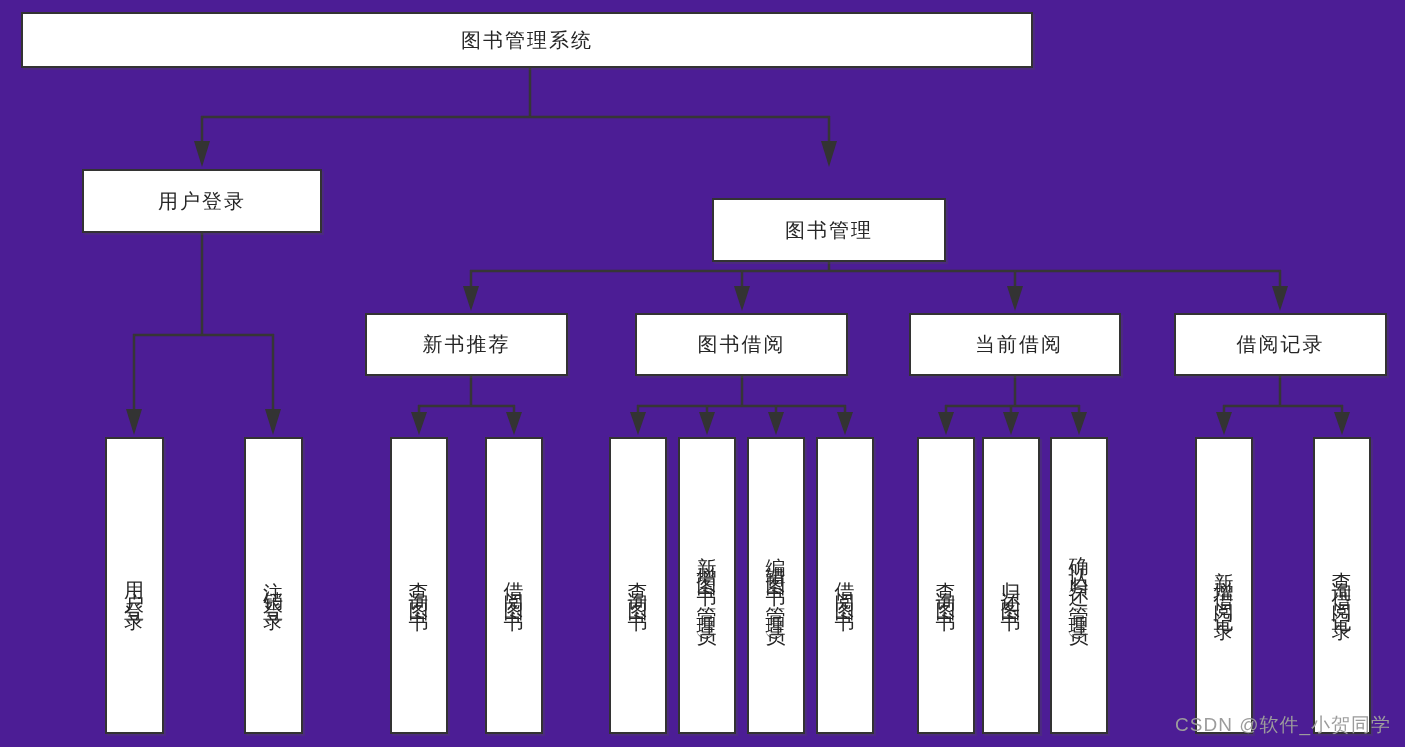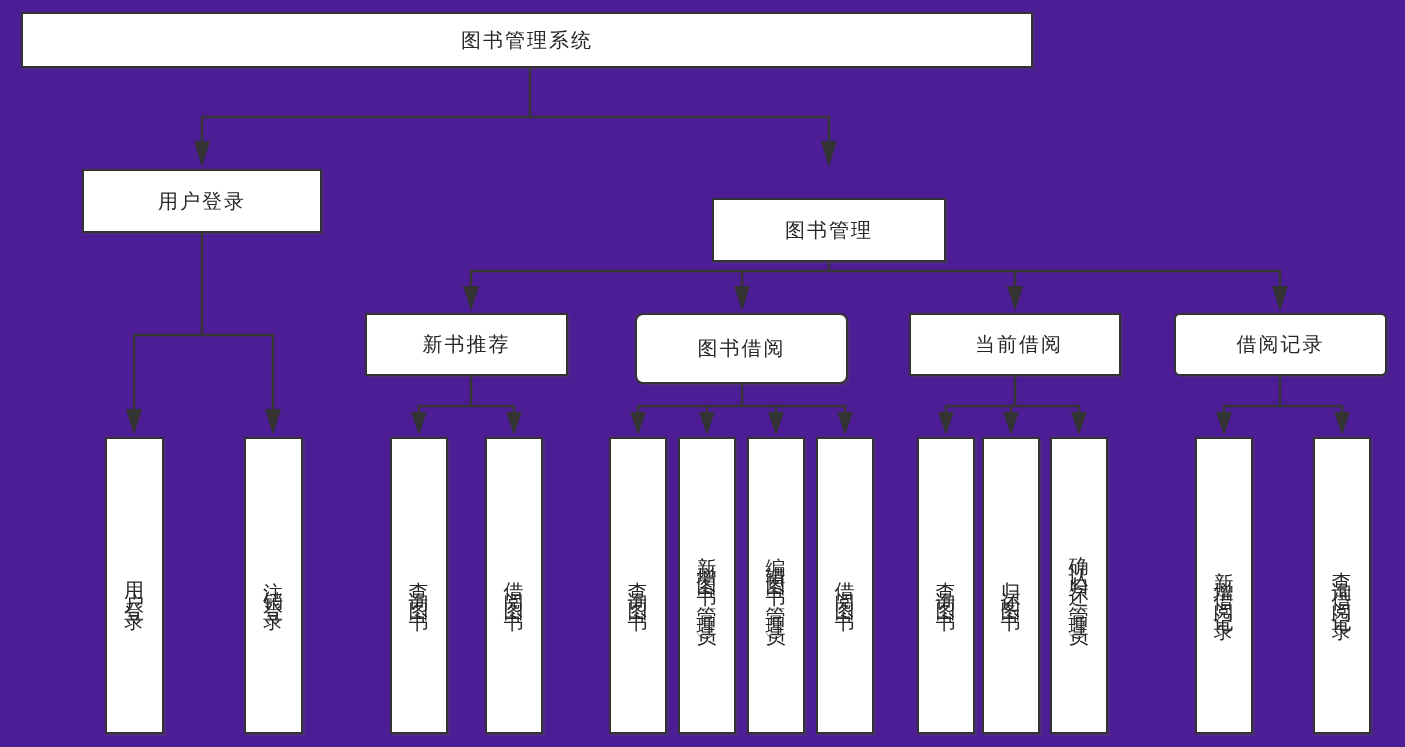--- a/index.html
+++ b/index.html
@@ -121,7 +121,7 @@
   <div class="box h-box" style="left:365px; top:313px; width:203px; height:63px;">
     <span>新书推荐</span>
   </div>
-  <div class="box h-box" style="left:635px; top:313px; width:213px; height:71px;border-radius:8px;">
+  <div class="box h-box" style="left:635px; top:313px; width:213px; height:63px;">
     <span>图书借阅</span>
   </div>
   <div class="box h-box" style="left:909px; top:313px; width:212px; height:63px;padding-left:8px;">

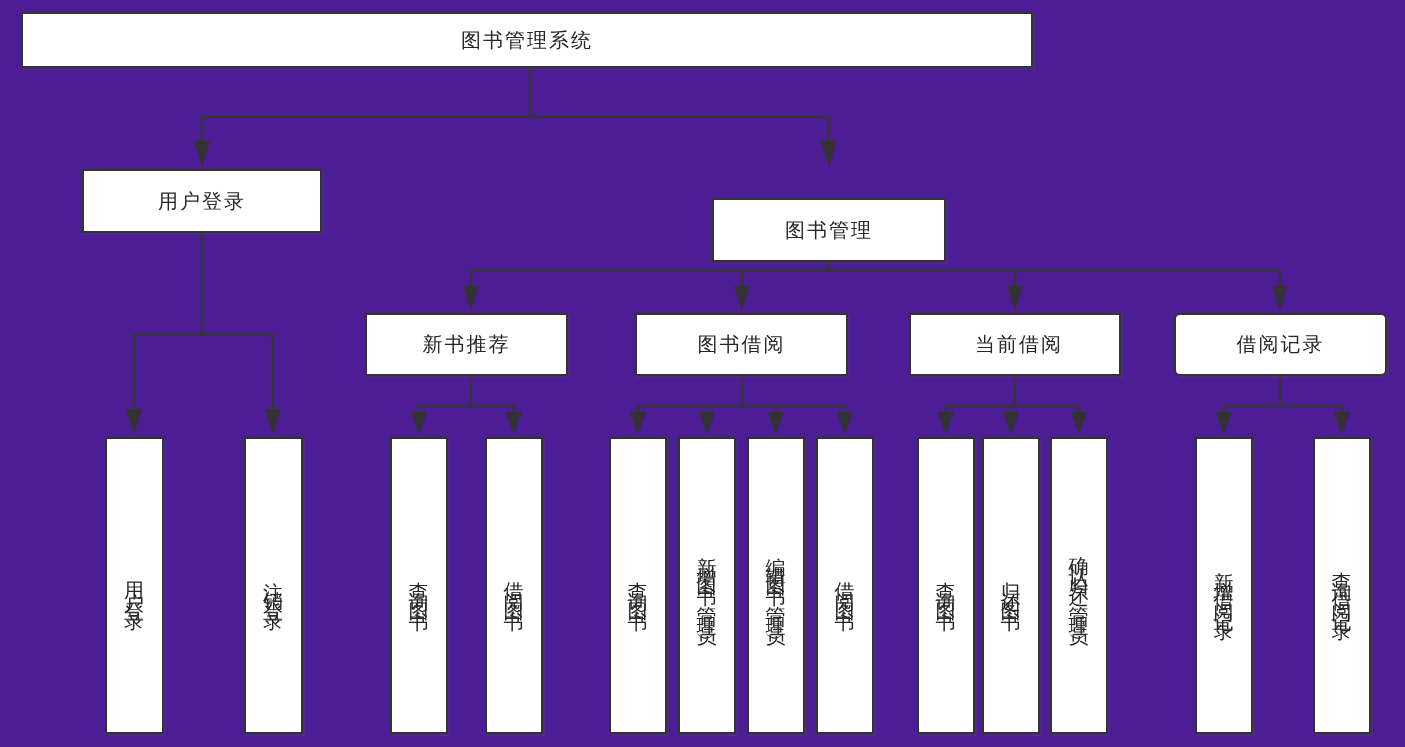--- a/index.html
+++ b/index.html
@@ -127,7 +127,7 @@
   <div class="box h-box" style="left:909px; top:313px; width:212px; height:63px;padding-left:8px;">
     <span>当前借阅</span>
   </div>
-  <div class="box h-box" style="left:1174px; top:313px; width:213px; height:63px;border-radius:6px;">
+  <div class="box h-box" style="left:1174px; top:313px; width:213px; height:63px;">
     <span>借阅记录</span>
   </div>
 

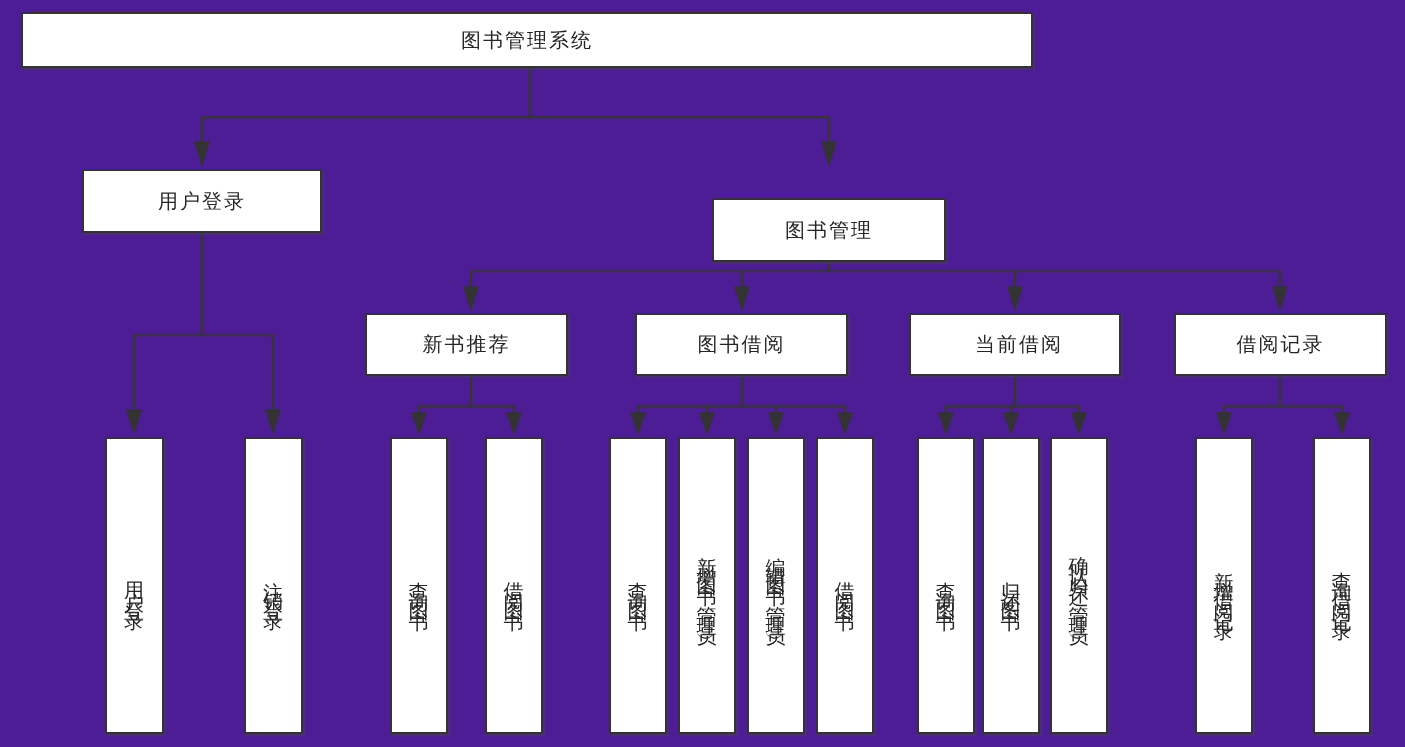--- a/index.html
+++ b/index.html
@@ -175,6 +175,7 @@
     <span>查询借阅记录</span>
   </div>
 
+  <div class="watermark">CSDN @软件_小贺同学</div>
 
 </div>
 

